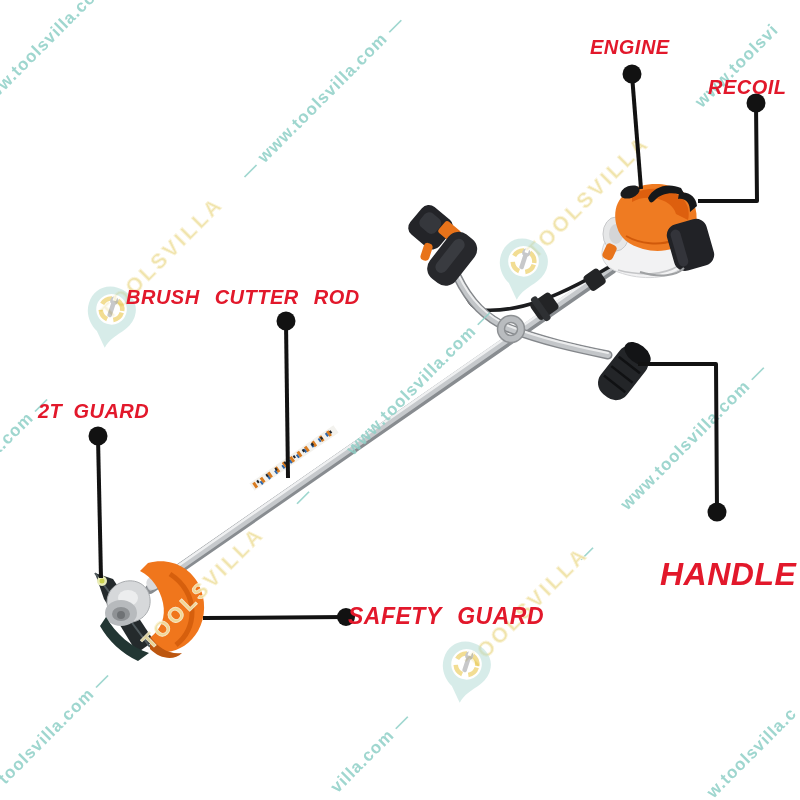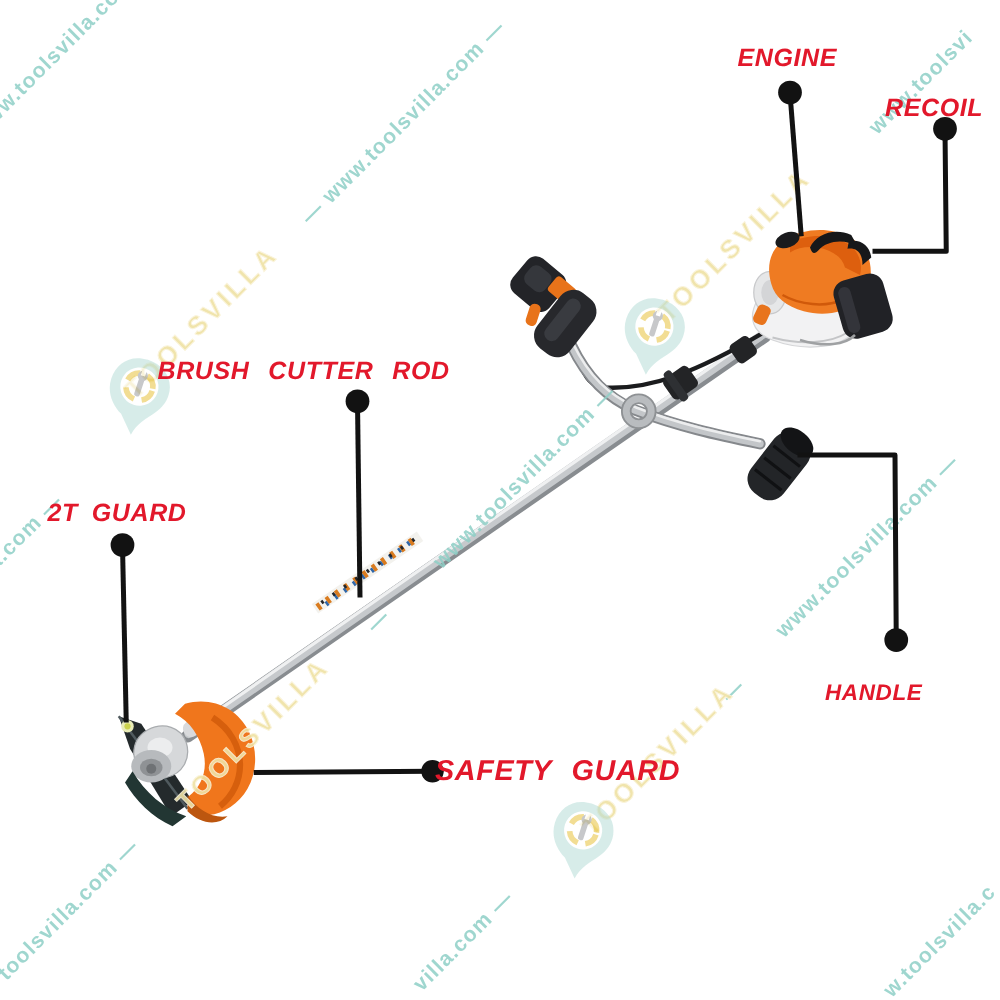--- a/index.html
+++ b/index.html
@@ -213,6 +213,6 @@
 <div class="part-label ws" style="left:126px;top:286px;">BRUSH CUTTER ROD</div>
 <div class="part-label" style="left:38px;top:400px;word-spacing:5px;">2T GUARD</div>
 <div class="part-label ws" style="left:348px;top:603px;font-size:23px;">SAFETY GUARD</div>
-<div class="part-label" style="left:660px;top:544px;font-size:18px;">HANDLE</div>
+<div class="part-label" style="left:660px;top:556px;font-size:32px;">HANDLE</div>
 
 </body></html>

